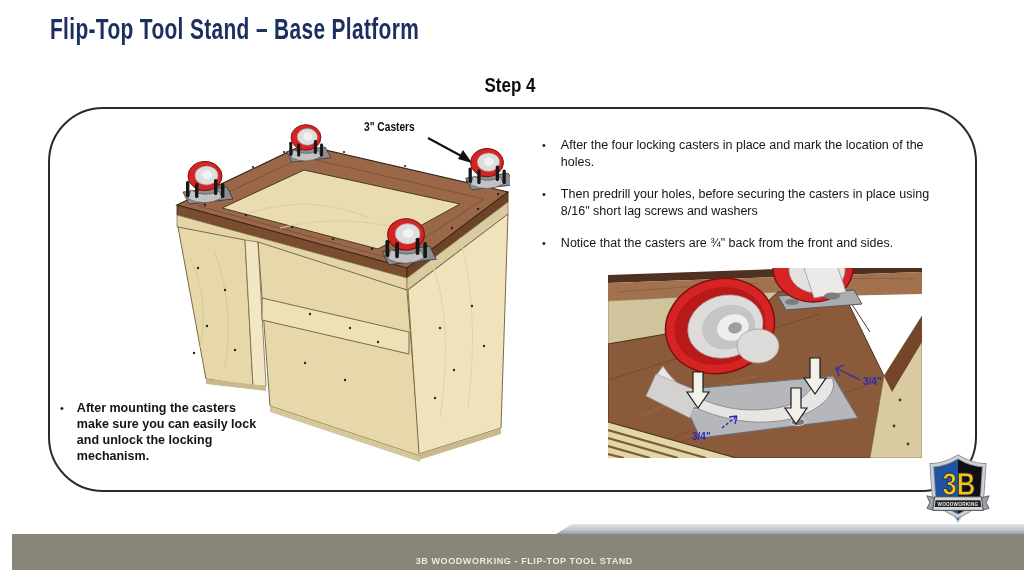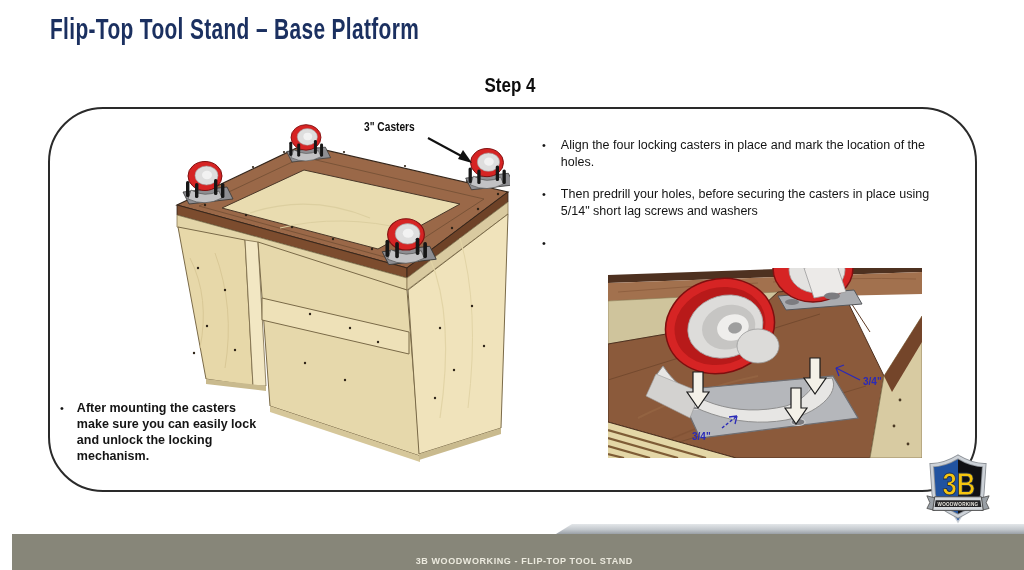--- a/index.html
+++ b/index.html
@@ -172,7 +172,7 @@
 <ul class="abs instruction-list">
   <li>
     <span class="bullet">•</span>
-    <span>Align the four locking casters in place and mark the location of the holes.</span>
+    <span>After the four locking casters in place and mark the location of the holes.</span>
   </li>
   <li>
     <span class="bullet">•</span>

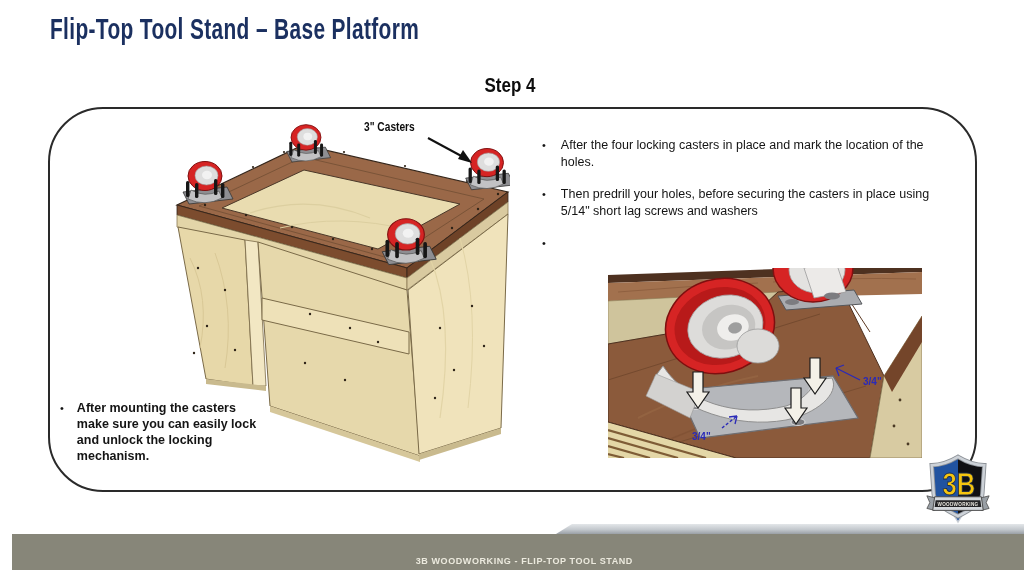--- a/index.html
+++ b/index.html
@@ -176,7 +176,7 @@
   </li>
   <li>
     <span class="bullet">•</span>
-    <span>Then predrill your holes, before securing the casters in place using 5/14" short lag screws and washers</span>
+    <span>Then predrill your holes, before securing the casters in place using 8/16" short lag screws and washers</span>
   </li>
   <li>
     <span class="bullet">•</span>

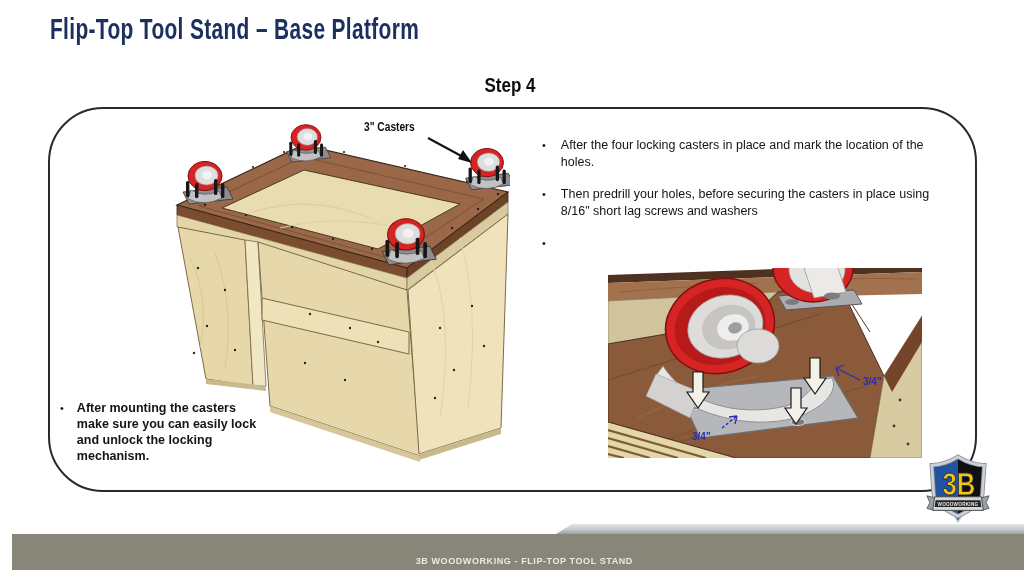--- a/index.html
+++ b/index.html
@@ -180,6 +180,7 @@
   </li>
   <li>
     <span class="bullet">•</span>
+    <span>Notice that the casters are ¾" back from the front and sides.</span>
   </li>
 </ul>
 

